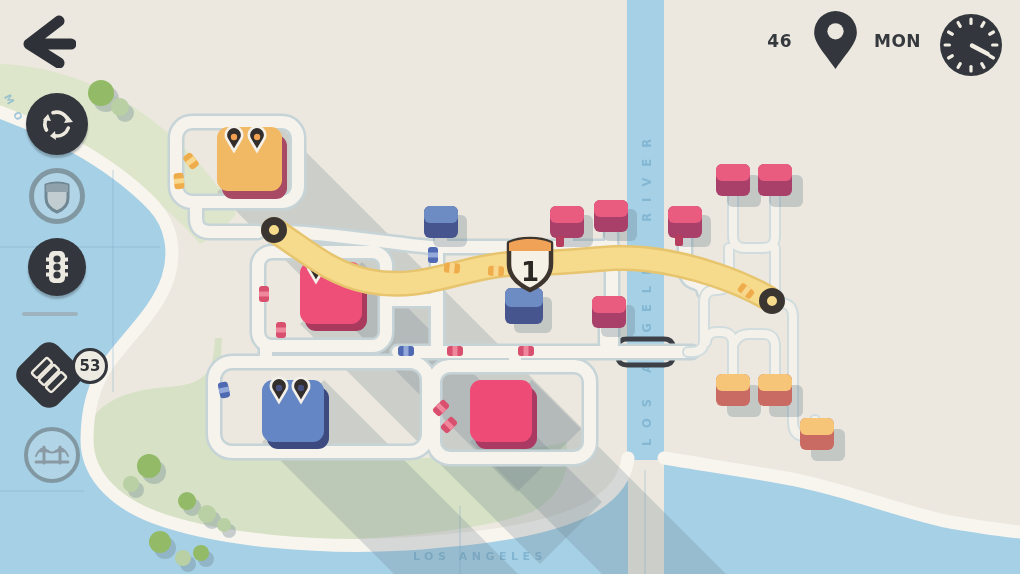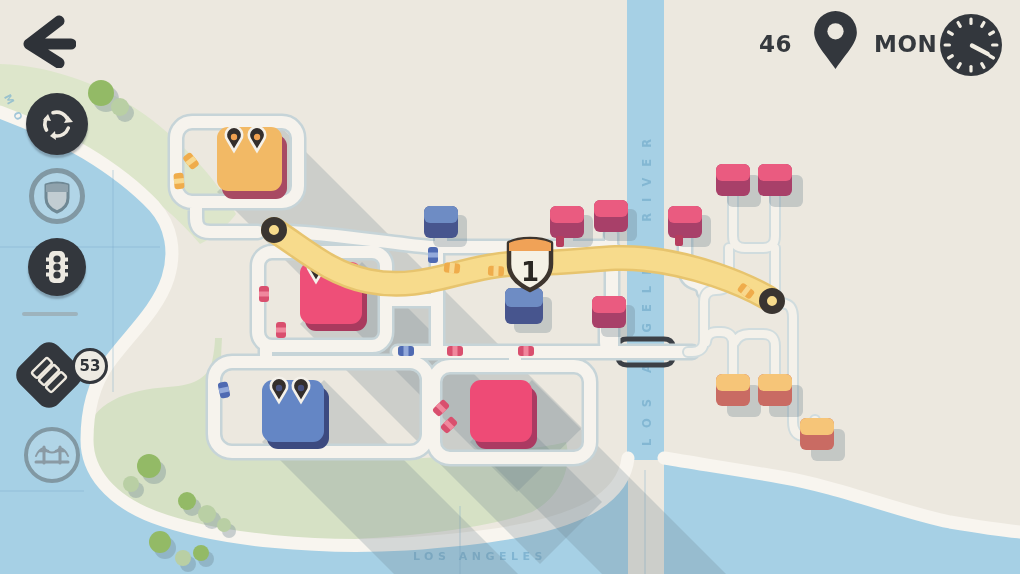--- a/index.html
+++ b/index.html
@@ -22,7 +22,7 @@
               display:flex;align-items:center;justify-content:center}
   .ghost-btn{border-radius:50%;border:5px solid #8198a3;background:rgba(240,244,242,.15);
              display:flex;align-items:center;justify-content:center}
-  .hud-num{font-size:23px;font-weight:bold;color:#35393e;letter-spacing:.5px}
+  .hud-num{font-size:17px;font-weight:bold;color:#35393e;letter-spacing:.5px}
   .divider{position:absolute;background:#9db3bd;border-radius:2px}
   .badge{position:absolute;width:30px;height:30px;border-radius:50%;background:#edeae2;
          border:3px solid #33373d;color:#2f3338;font-size:15px;font-weight:bold;

